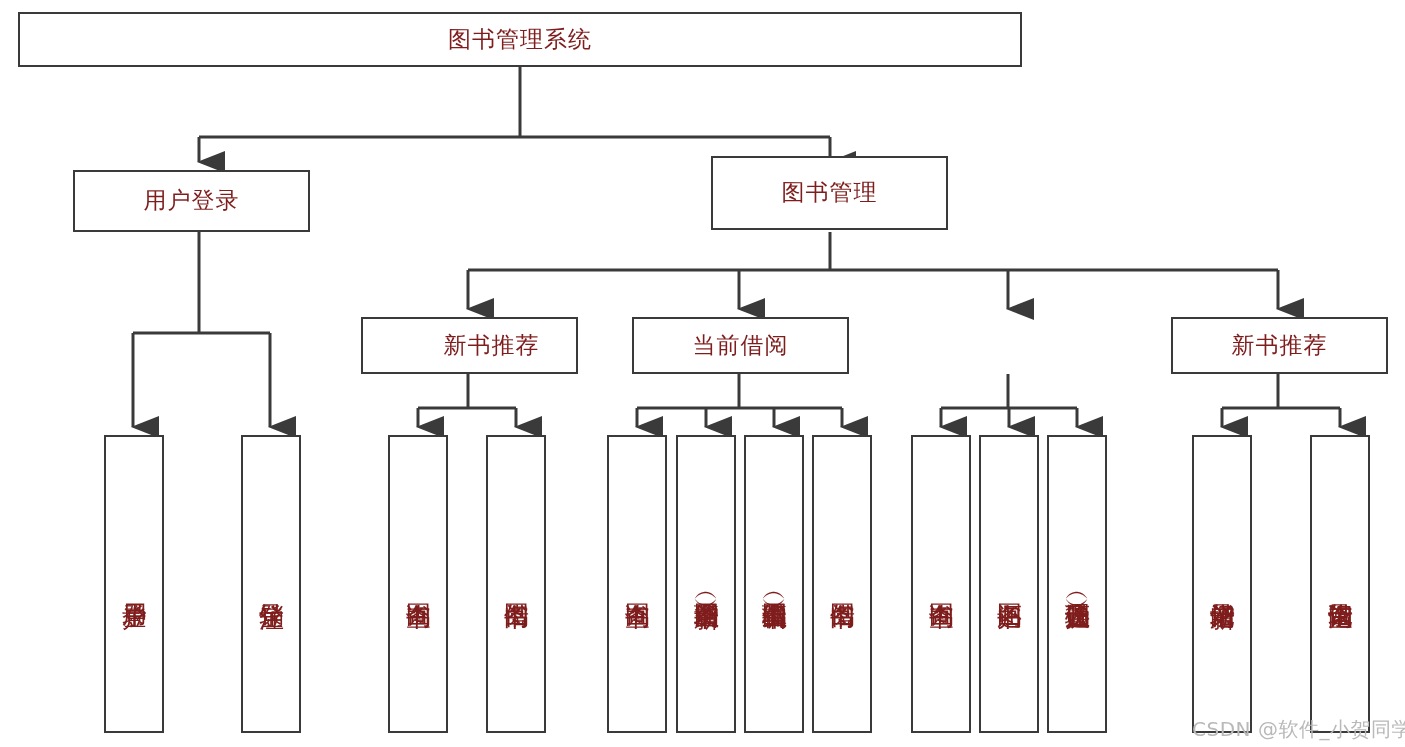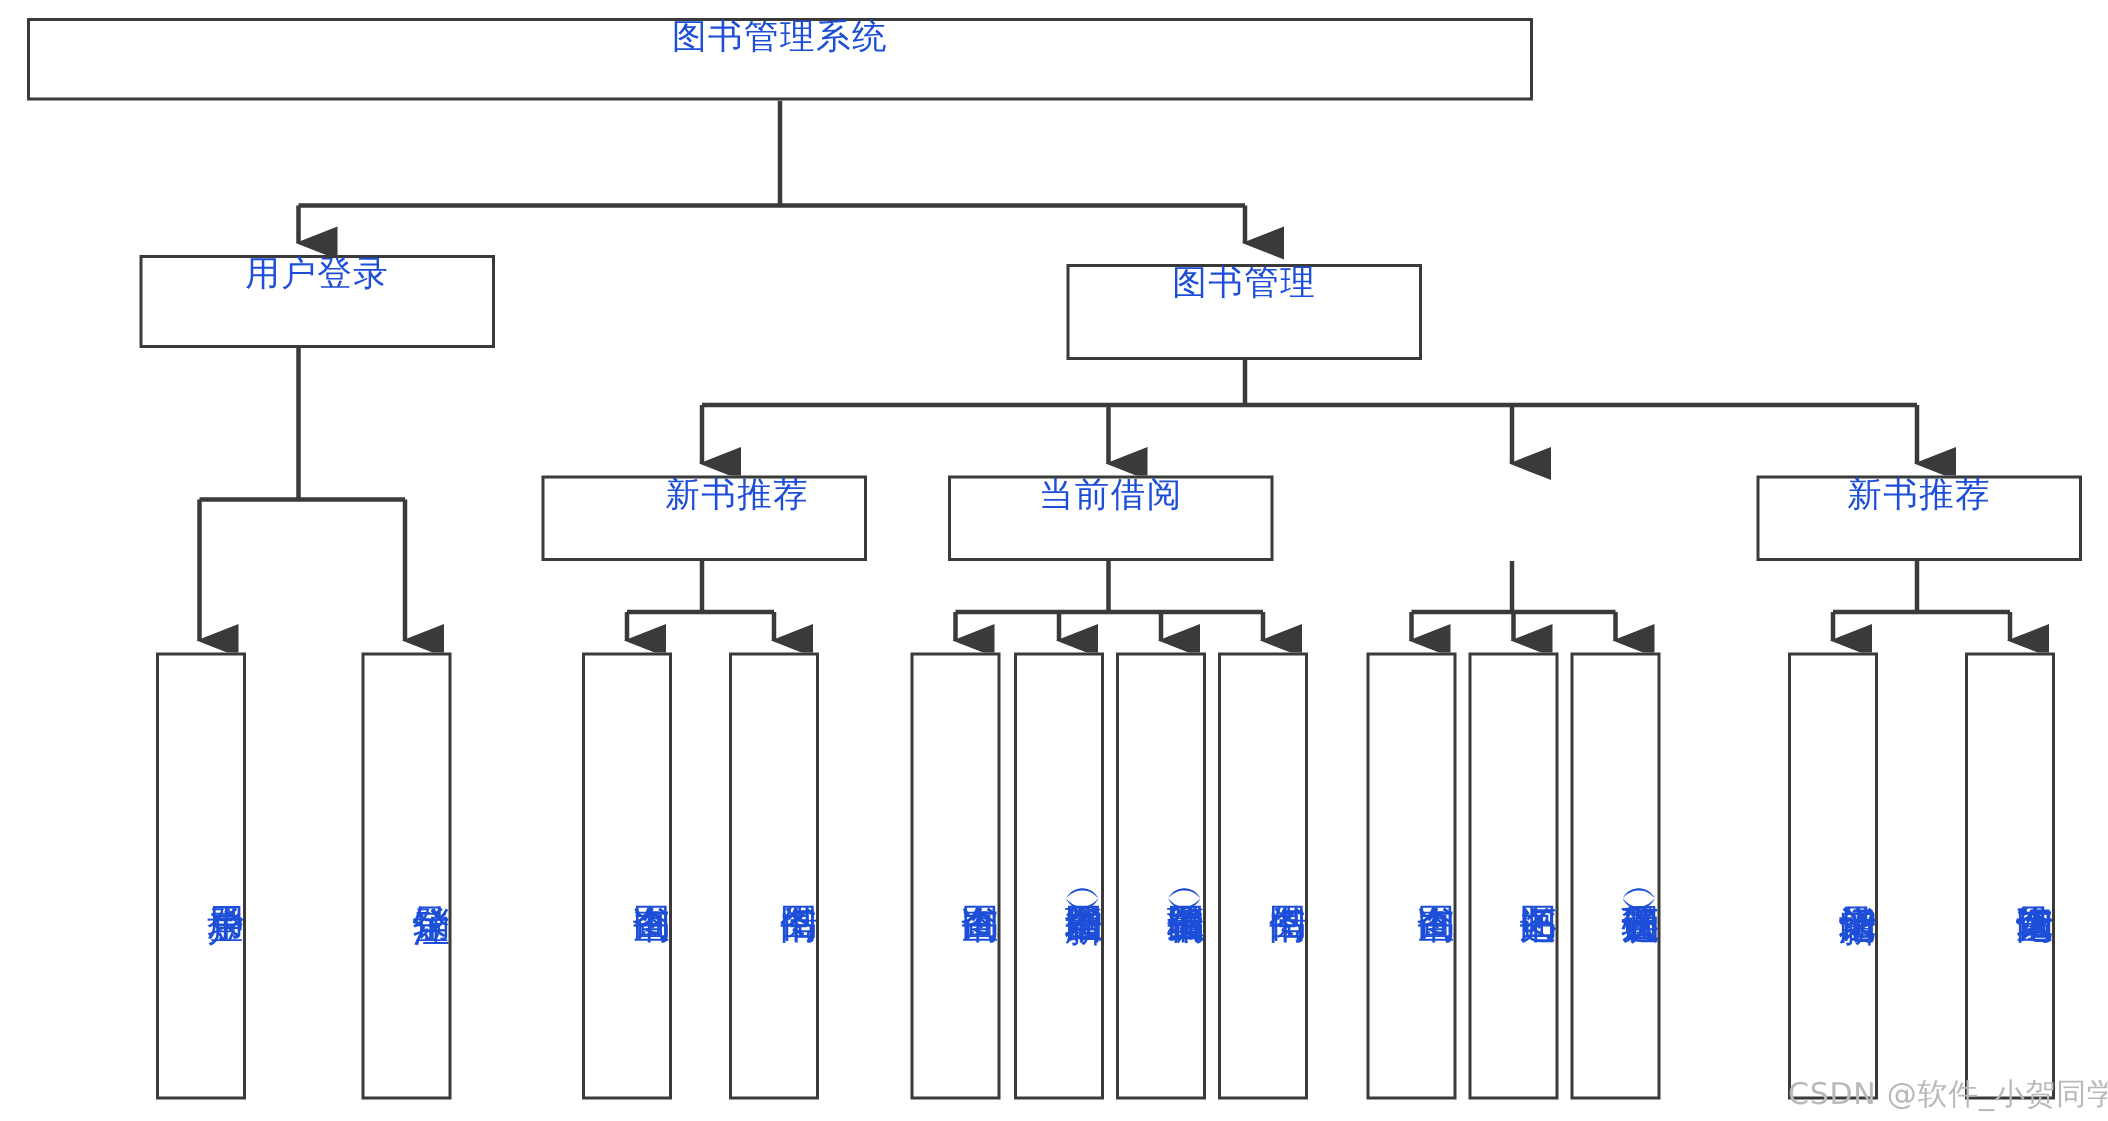--- a/index.html
+++ b/index.html
@@ -32,10 +32,9 @@
     background: #ffffff;
     border: 2.5px solid #3a3a3a;
     display: flex;
-    align-items: flex-start;
+    align-items: center;
     justify-content: center;
-    color: #1d4ed8;
-    font-family: Liberation Mono, monospace;
+    color: #7f1d1d;
   }
   .node-h {
     font-size: 23px;

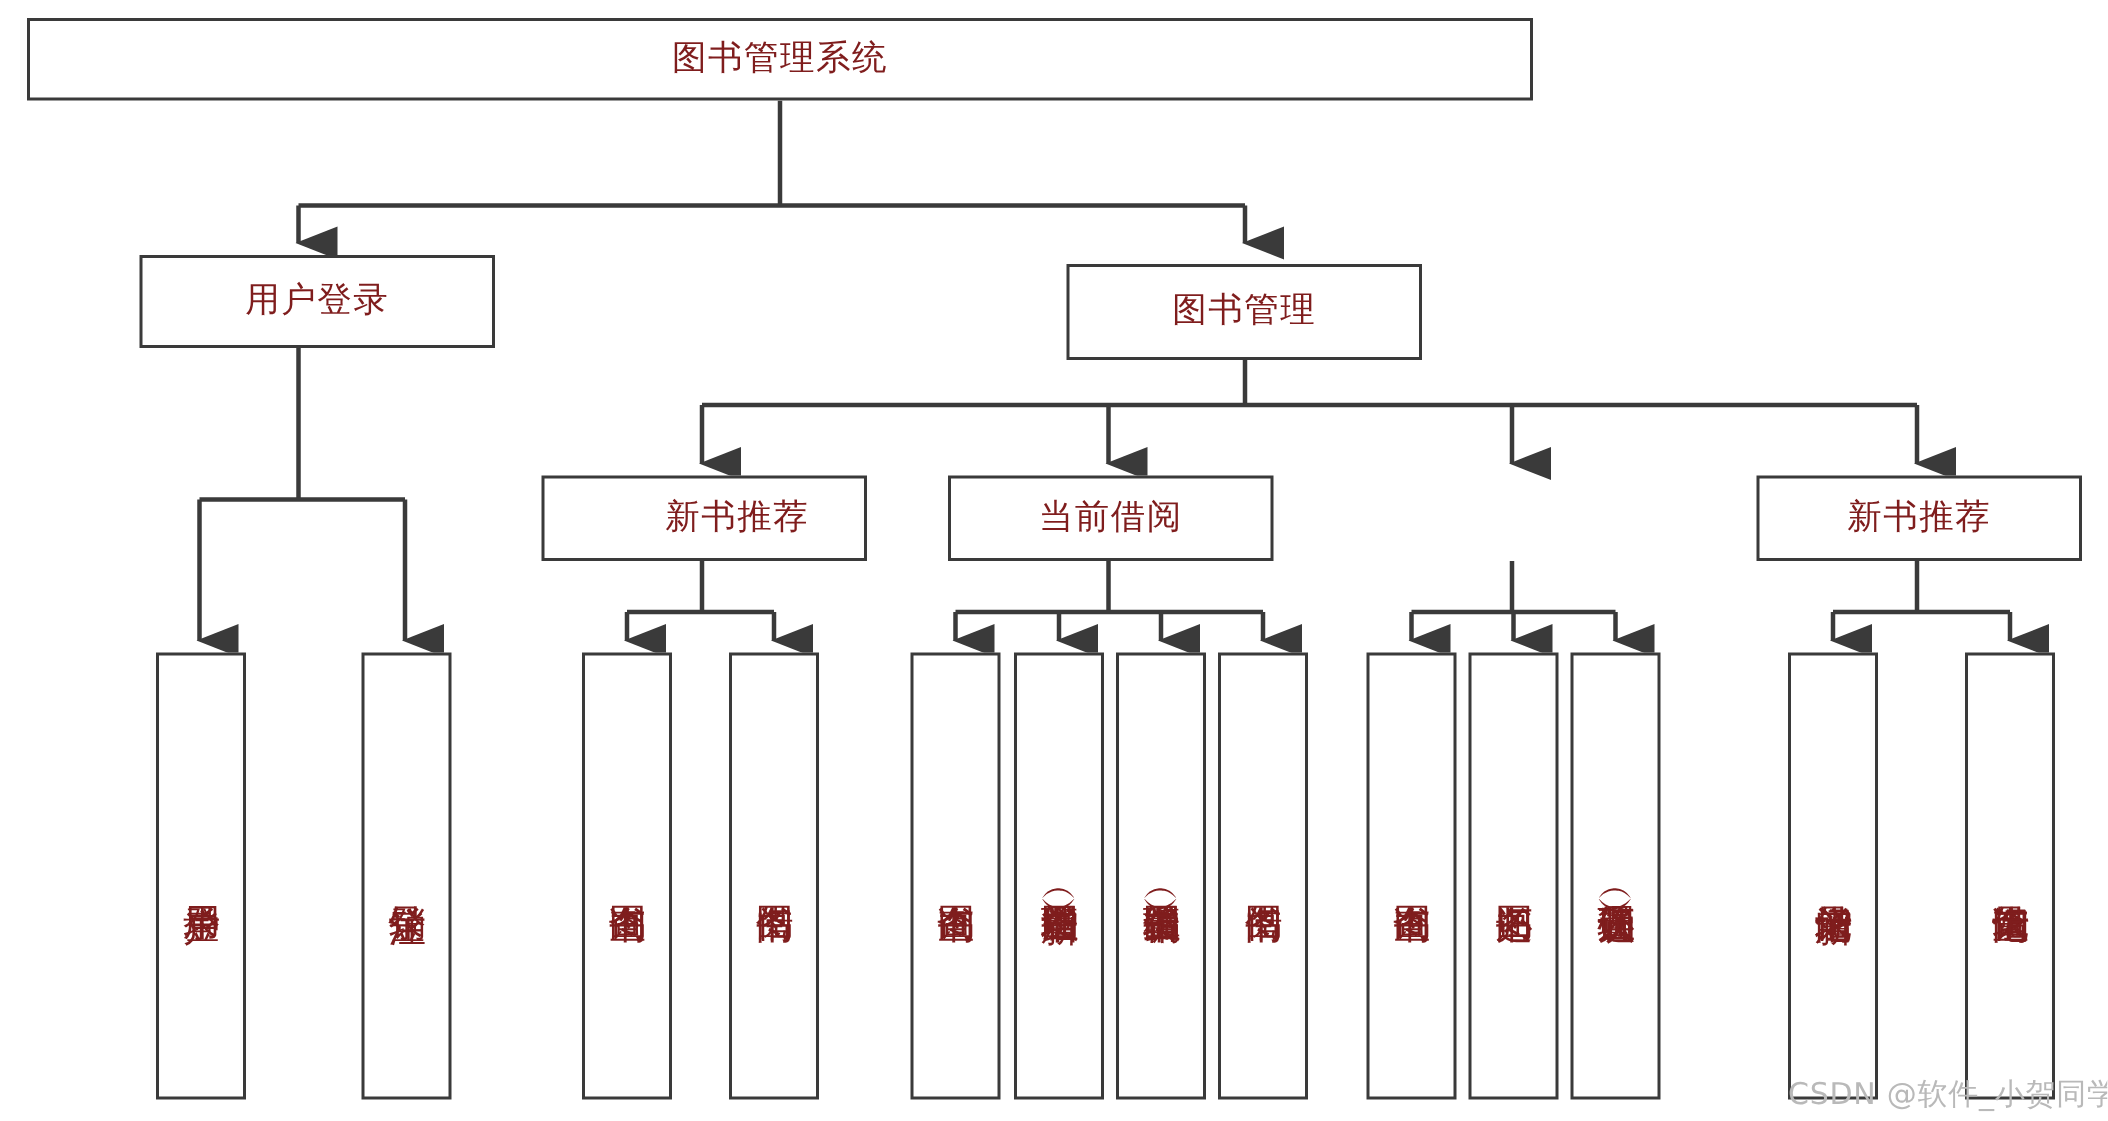--- a/index.html
+++ b/index.html
@@ -126,7 +126,7 @@
     <span>图书管理系统</span>
   </div>
 
-  <div class="node node-h" style="left:93px; top:170px; width:237px; height:62px;">
+  <div class="node node-h" style="left:73px; top:170px; width:237px; height:62px;">
     <span>用户登录</span>
   </div>
 

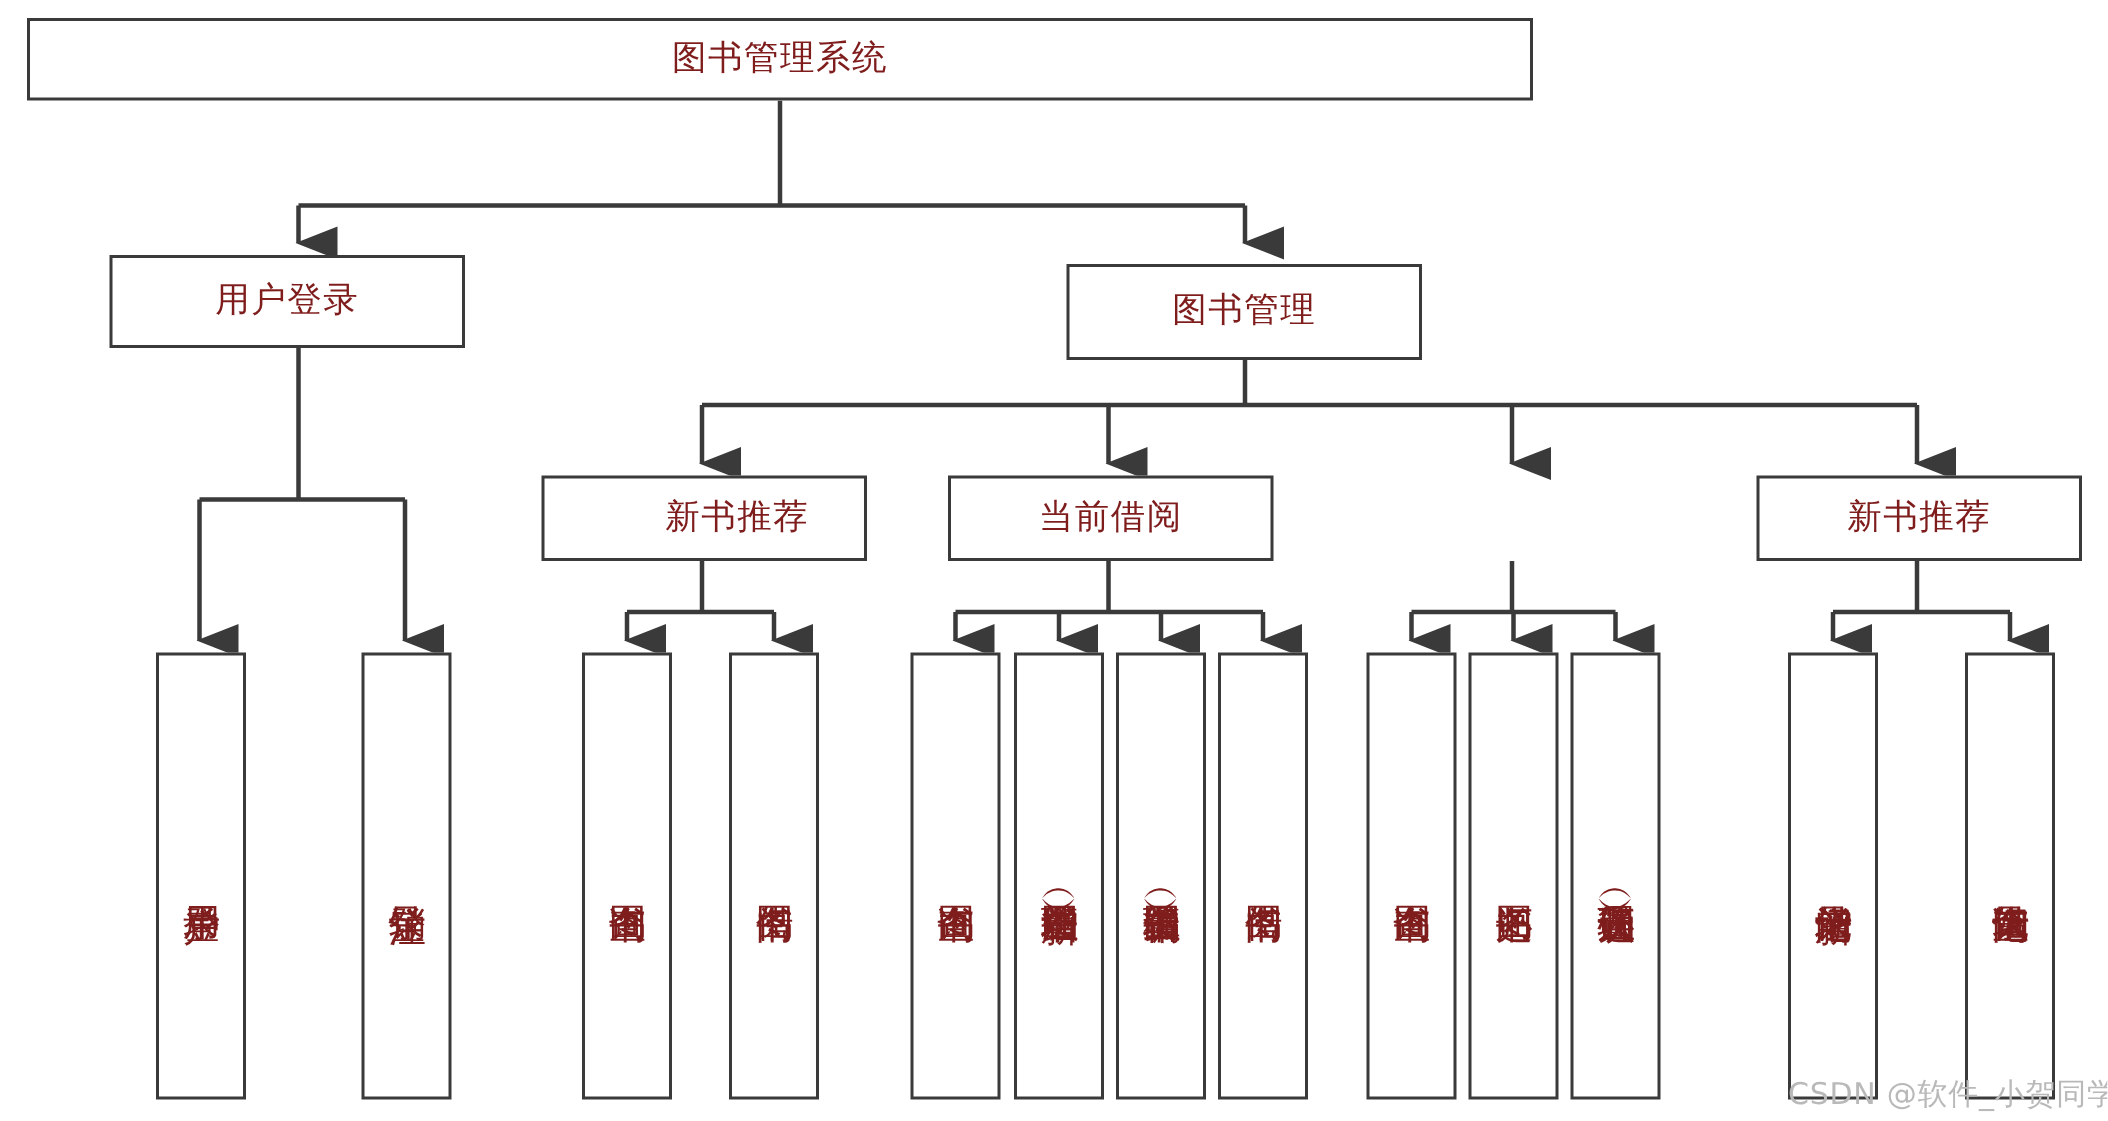--- a/index.html
+++ b/index.html
@@ -130,7 +130,7 @@
     <span>用户登录</span>
   </div>
 
-  <div class="node node-h" style="left:711px; top:176px; width:237px; height:64px;">
+  <div class="node node-h" style="left:711px; top:156px; width:237px; height:74px;">
     <span>图书管理</span>
   </div>
 

